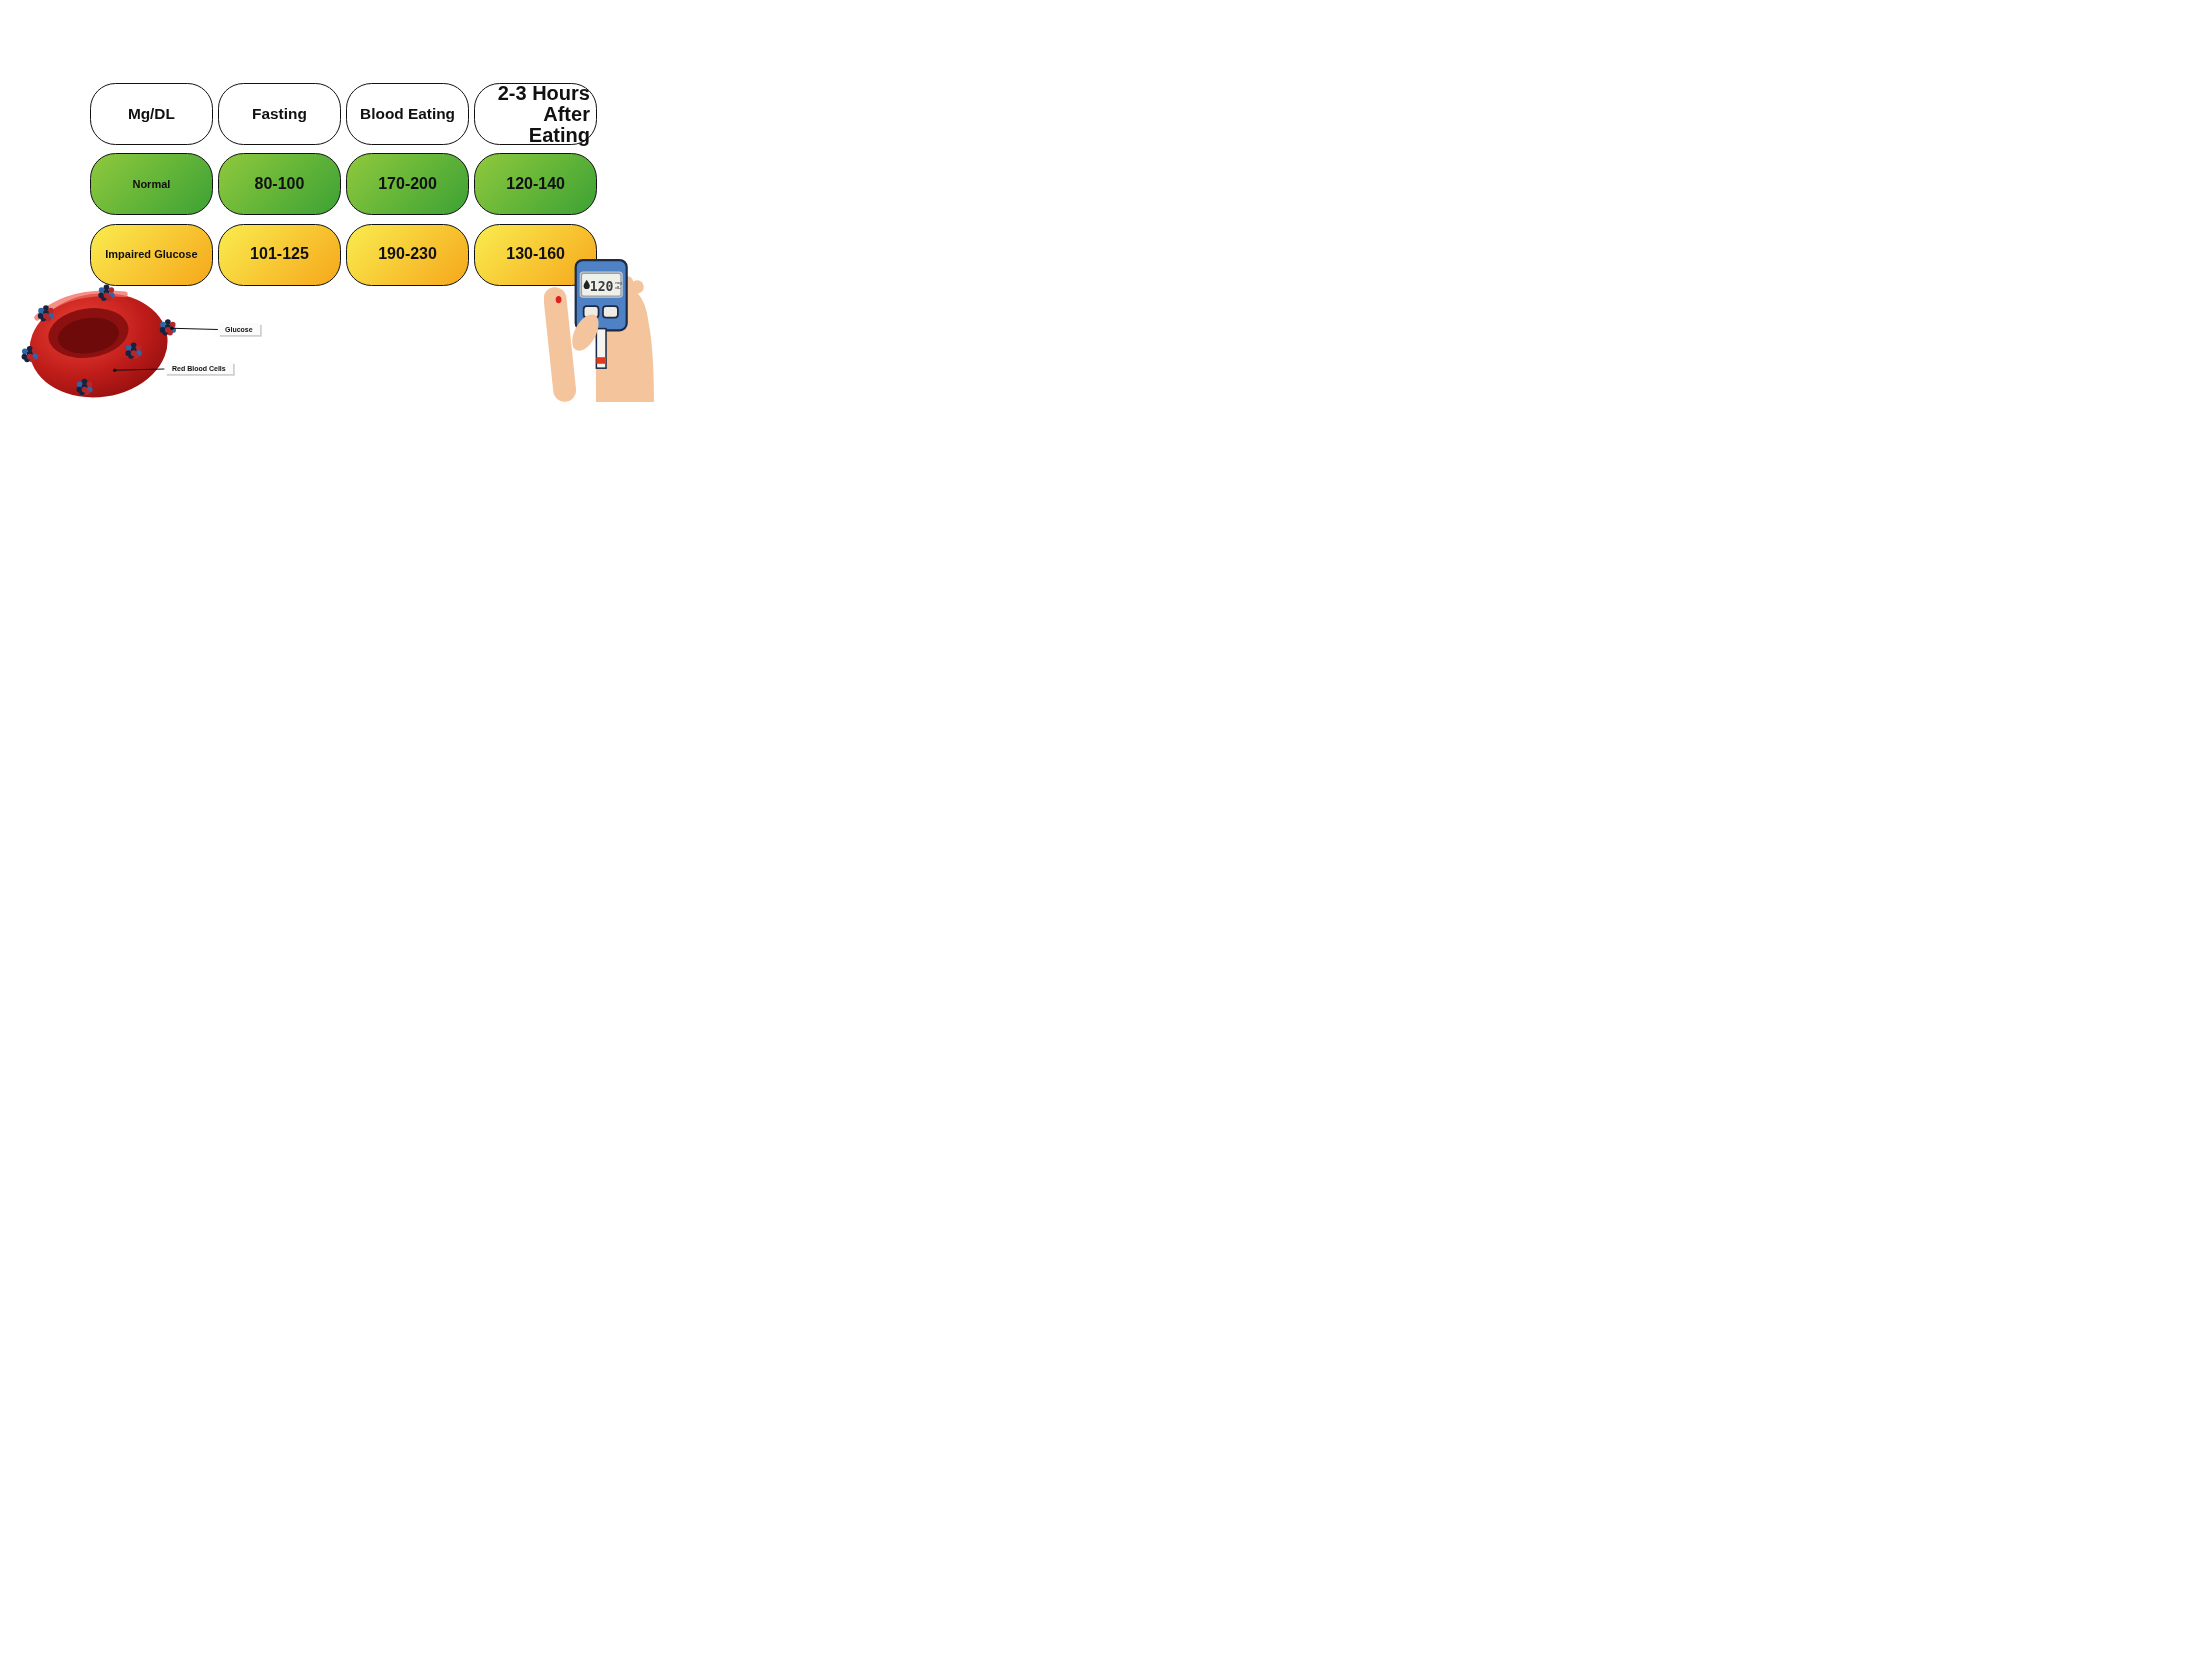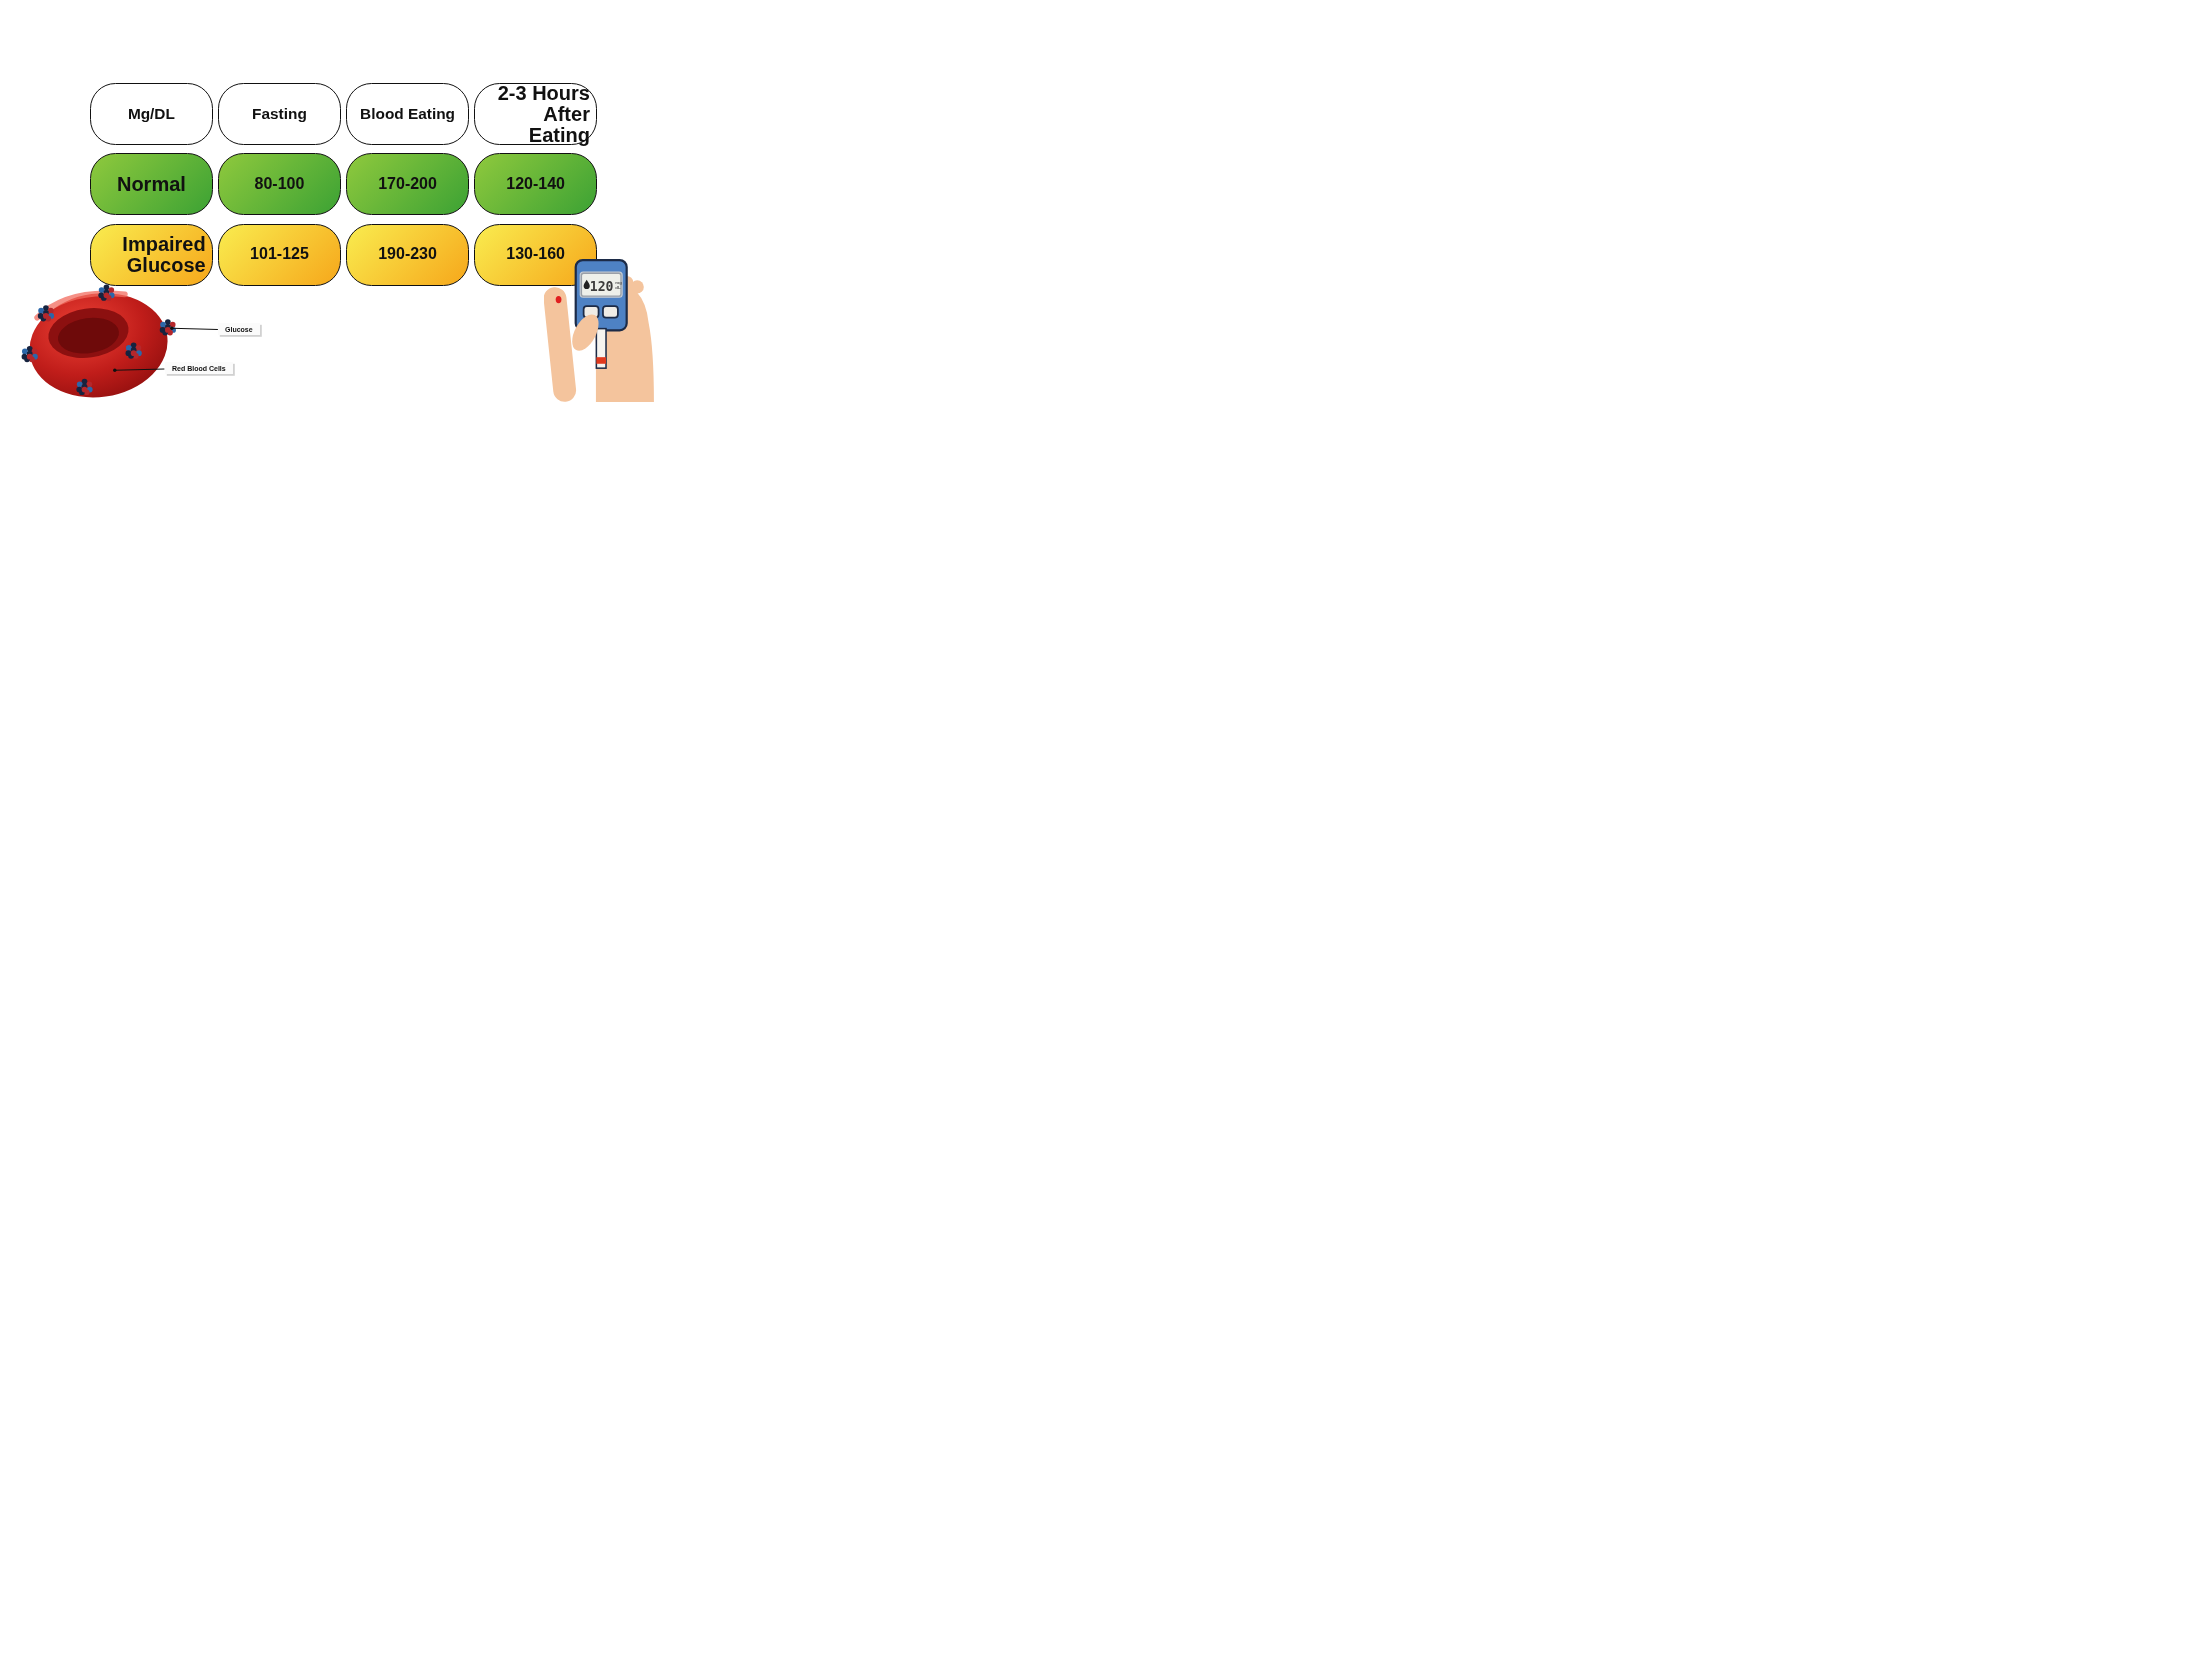--- a/index.html
+++ b/index.html
@@ -26,7 +26,7 @@
   }
   .hdr { background:#fff; font-weight:bold; font-size:15.4px; }
   .hdr-wrap { font-size:20px; }
-  .lbl { font-weight:bold; font-size:20px; }
+  .lbl { font-weight:bold; font-size:11px; }
   .val { font-weight:bold; font-size:16px; }
   .row-normal .cell   { background:linear-gradient(135deg, var(--normal-start,#8fc93d), var(--normal-end,#3ca234)); }
   .row-impaired .cell { background:linear-gradient(135deg, var(--impaired-start,#f9ec4f), var(--impaired-end,#f6a71b)); }

